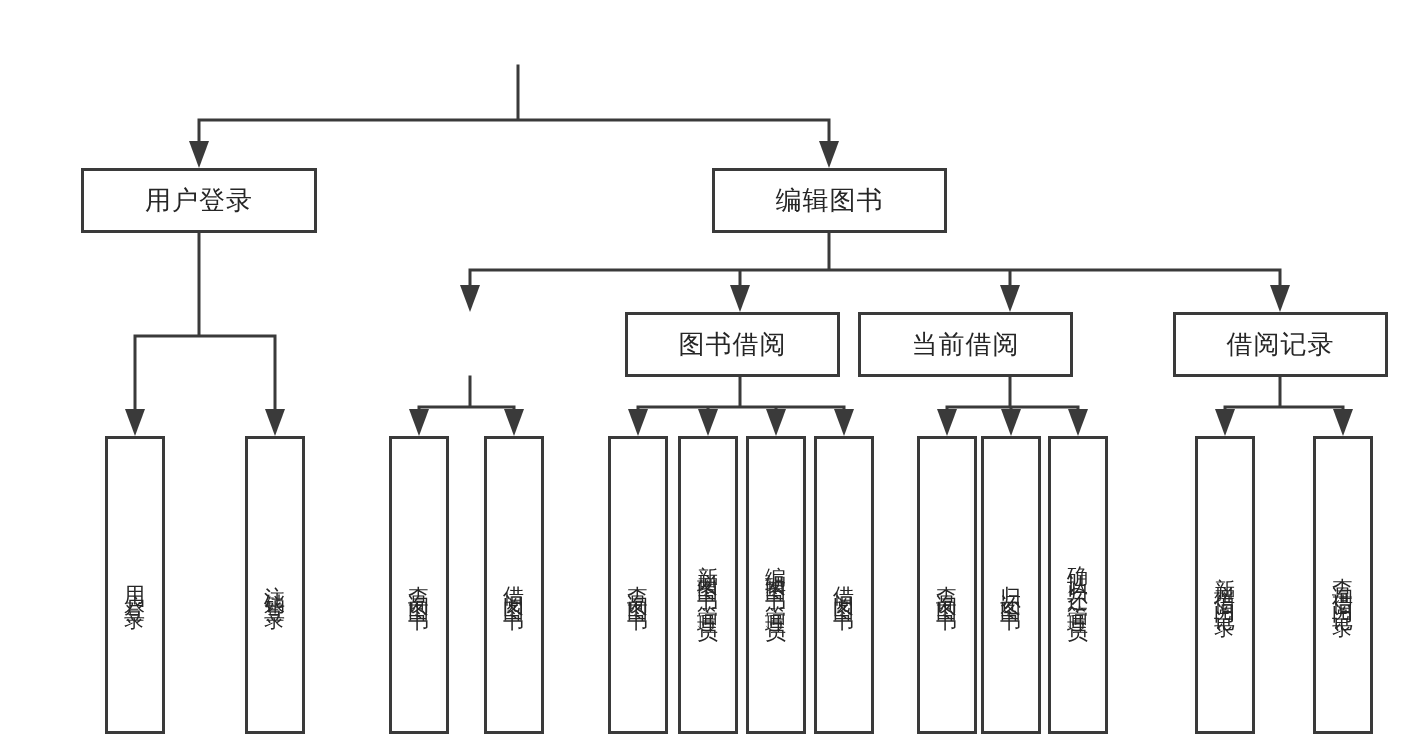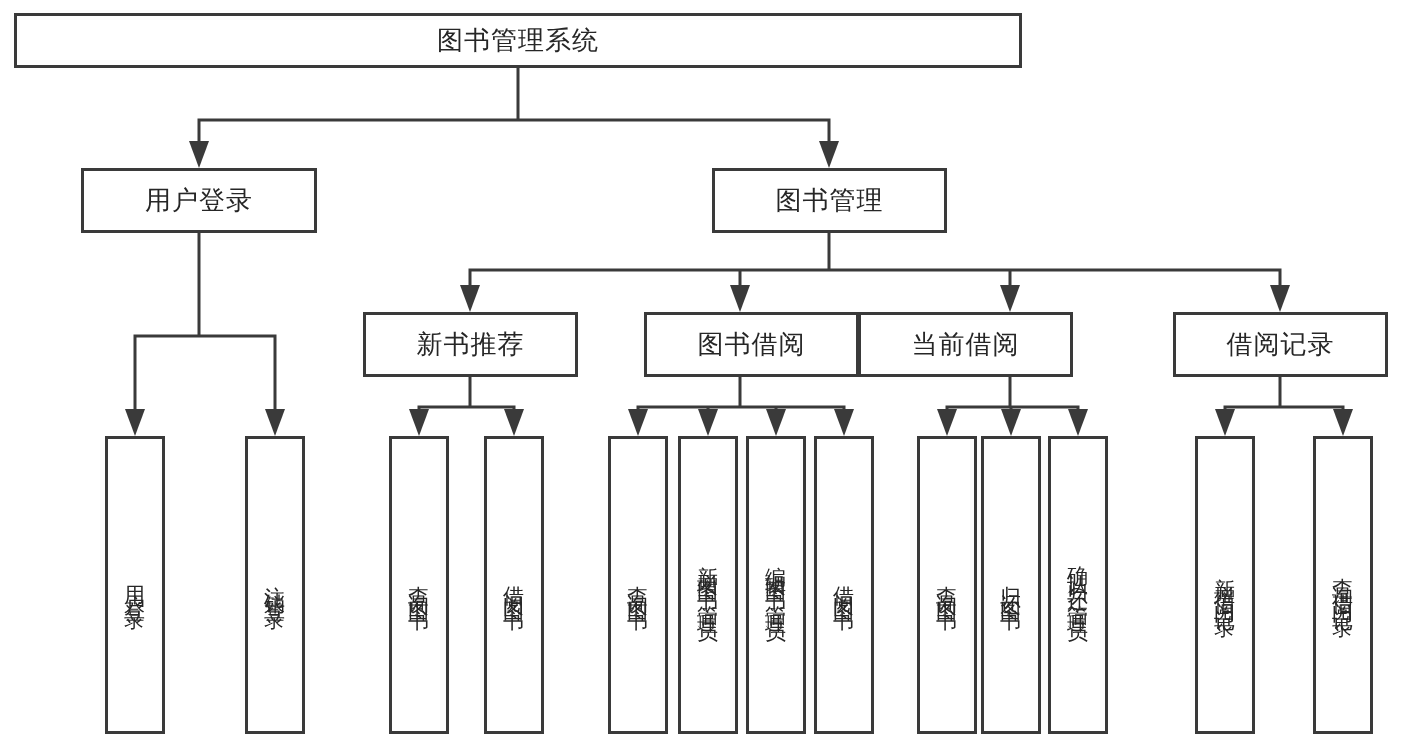--- a/index.html
+++ b/index.html
@@ -115,9 +115,6 @@
     </g>
   </svg>
 
-  <div class="hbox" style="left:14px; top:13px; width:1008px; height:55px;">
-    <span>图书管理系统</span>
-  </div>
 
   <div class="hbox" style="left:81px; top:168px; width:236px; height:65px;">
     <span>用户登录</span>

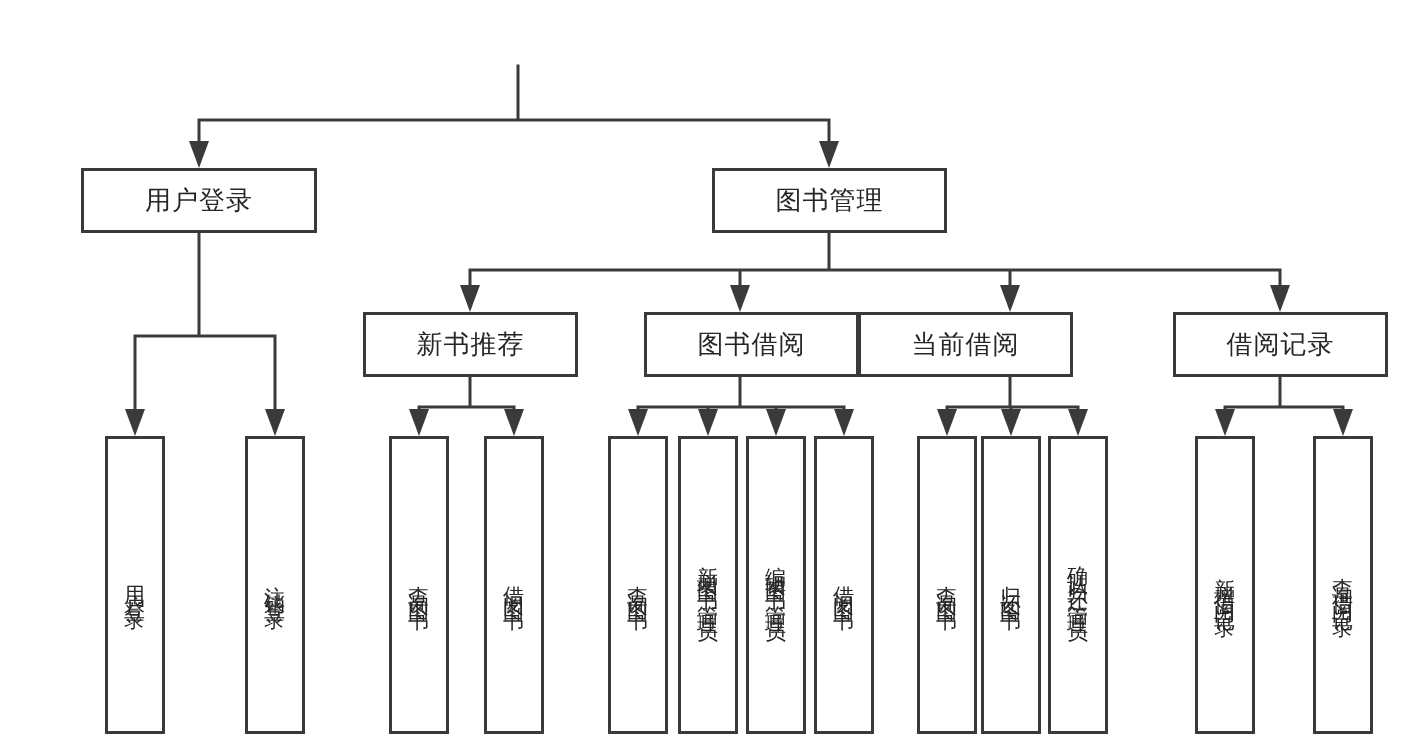--- a/index.html
+++ b/index.html
@@ -120,7 +120,7 @@
     <span>用户登录</span>
   </div>
   <div class="hbox" style="left:712px; top:168px; width:235px; height:65px;">
-    <span>图书管理</span>
+    <span>编辑图书</span>
   </div>
 
   <div class="hbox" style="left:363px; top:312px; width:215px; height:65px;">

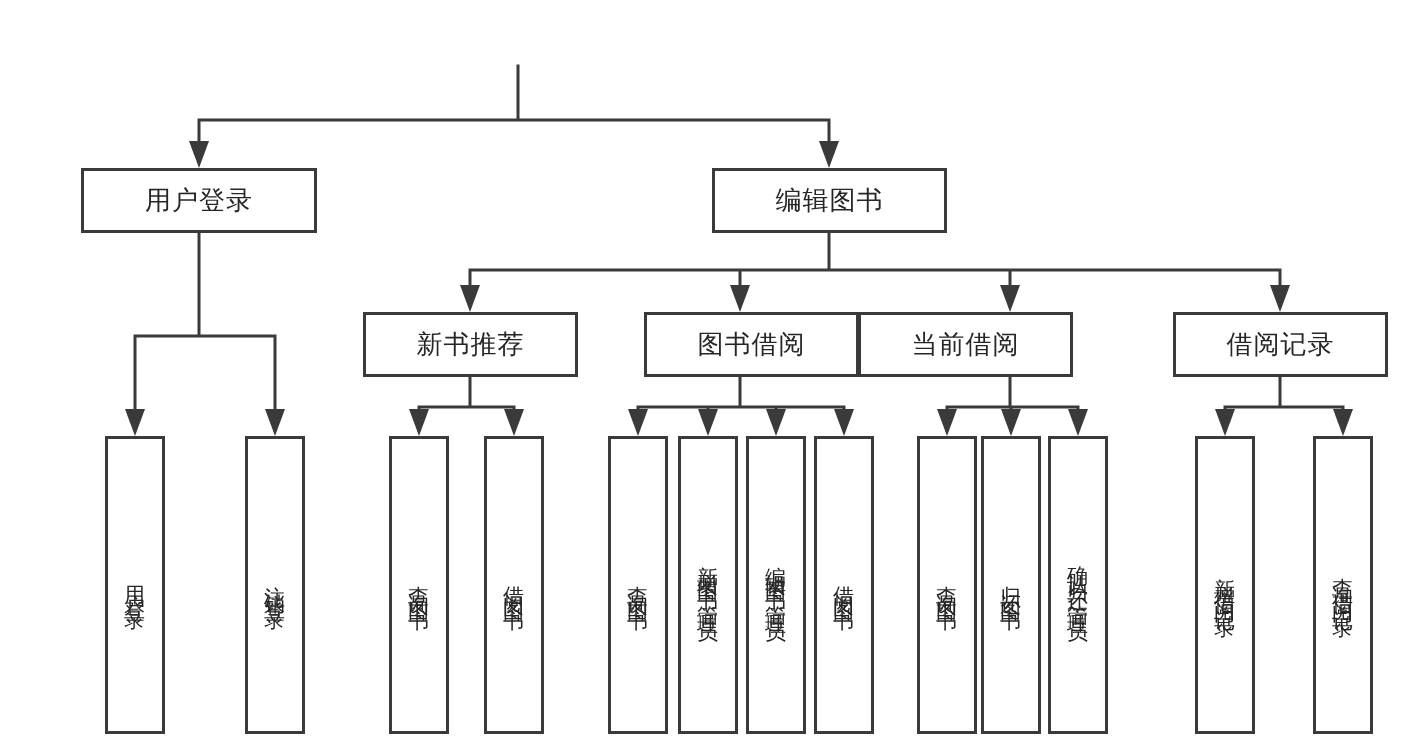--- a/index.html
+++ b/index.html
@@ -123,9 +123,6 @@
     <span>编辑图书</span>
   </div>
 
-  <div class="hbox" style="left:363px; top:312px; width:215px; height:65px;">
-    <span>新书推荐</span>
-  </div>
   <div class="hbox" style="left:644px; top:312px; width:215px; height:65px;align-items:center;">
     <span>图书借阅</span>
   </div>

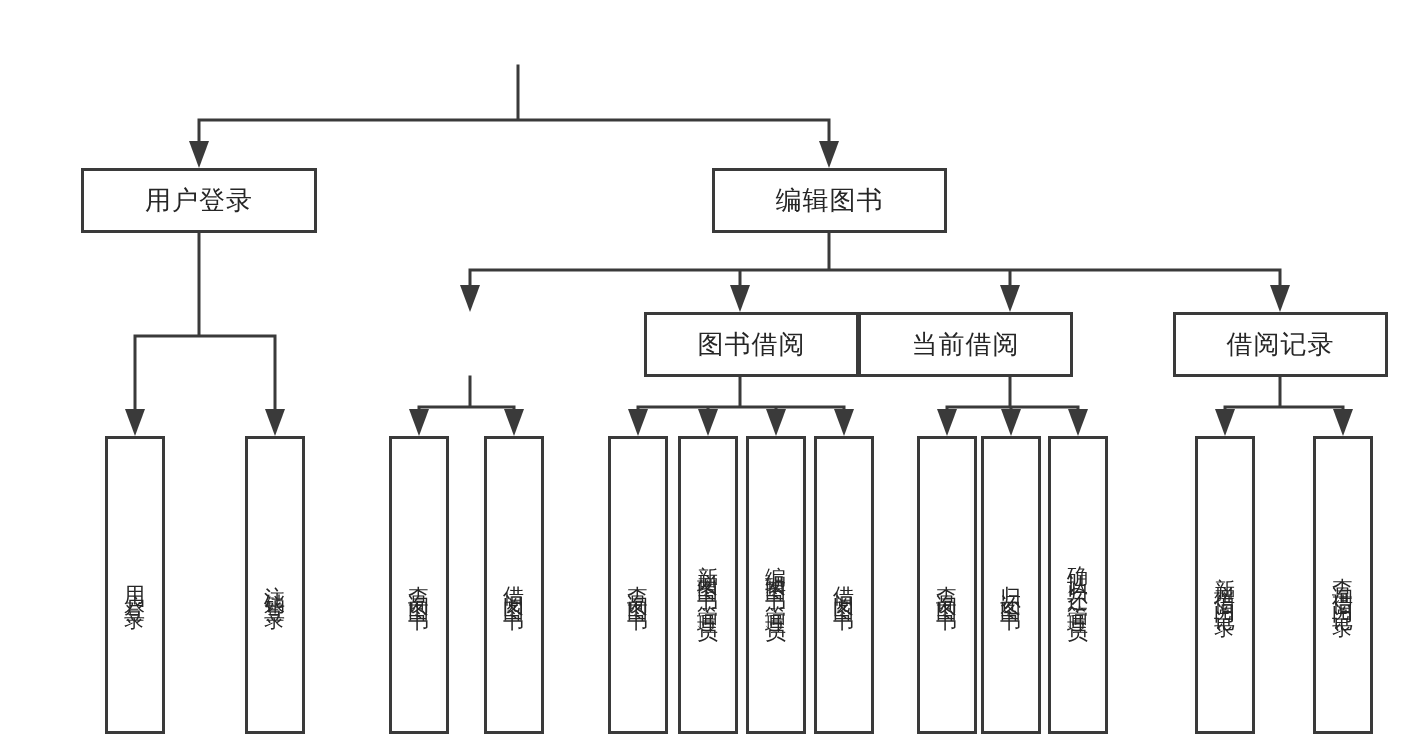--- a/index.html
+++ b/index.html
@@ -123,7 +123,7 @@
     <span>编辑图书</span>
   </div>
 
-  <div class="hbox" style="left:644px; top:312px; width:215px; height:65px;align-items:center;">
+  <div class="hbox" style="left:625px; top:312px; width:215px; height:65px;align-items:center;">
     <span>图书借阅</span>
   </div>
   <div class="hbox" style="left:858px; top:312px; width:215px; height:65px;">

